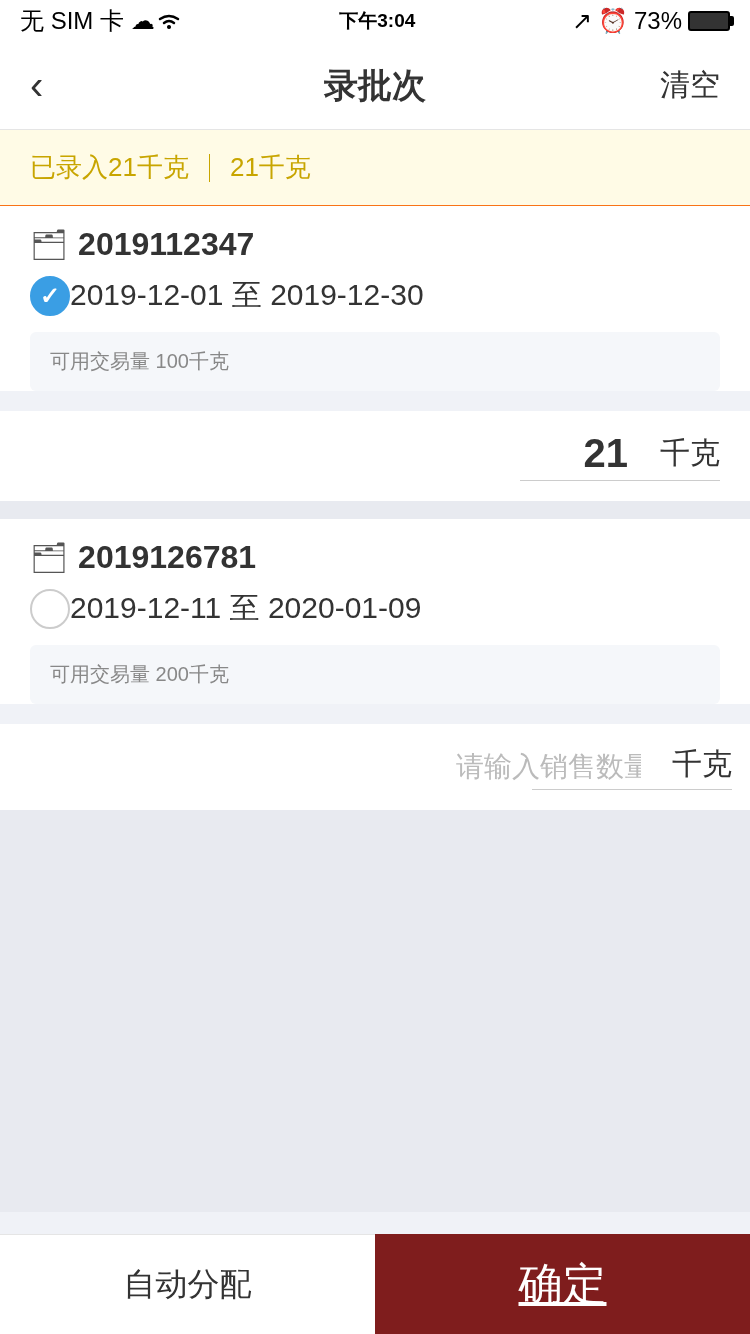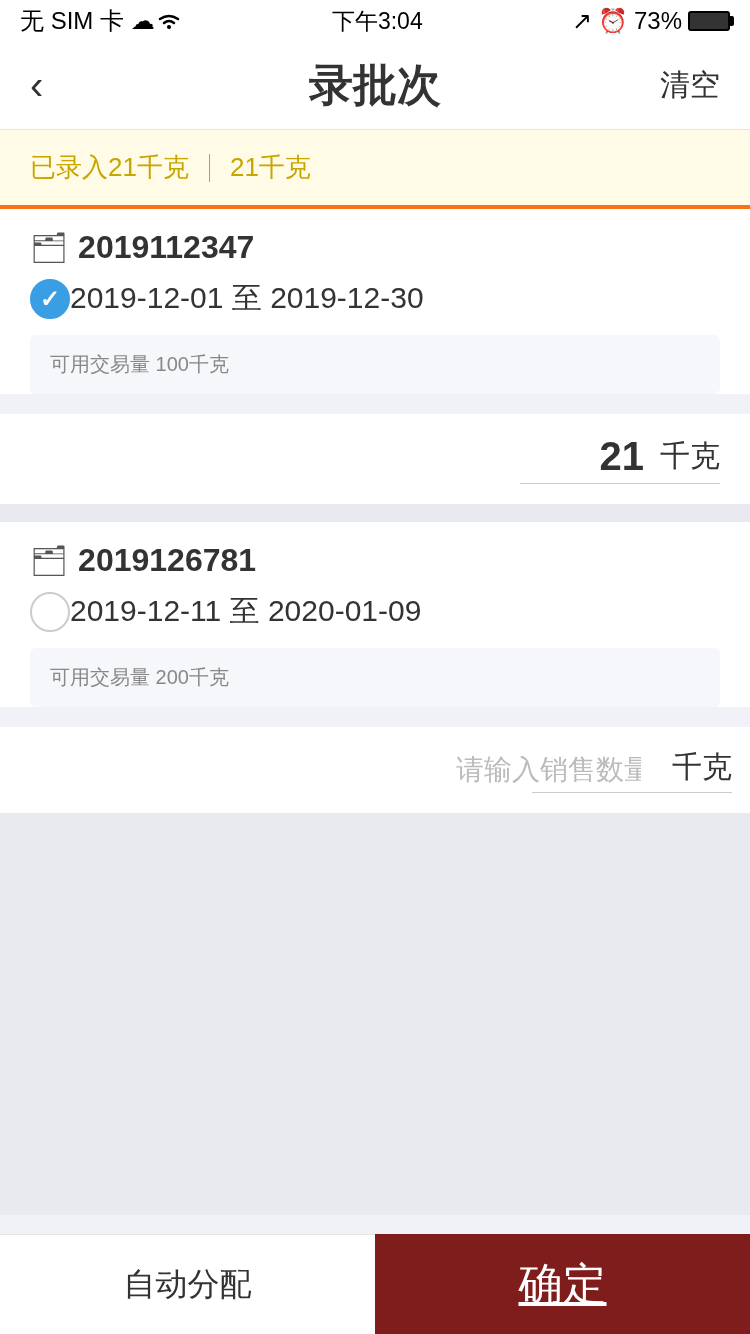--- a/index.html
+++ b/index.html
@@ -26,7 +26,7 @@
       color: #000;
     }
     .status-left { display: flex; align-items: center; gap: 0; }
-    .status-center { font-weight: 400; font-size: 23px; }
+    .status-center { font-weight: 700; font-size: 19px; }
     .status-right { display: flex; align-items: center; gap: 6px; font-size: 24px; }
     .battery-icon {
       display: inline-block;

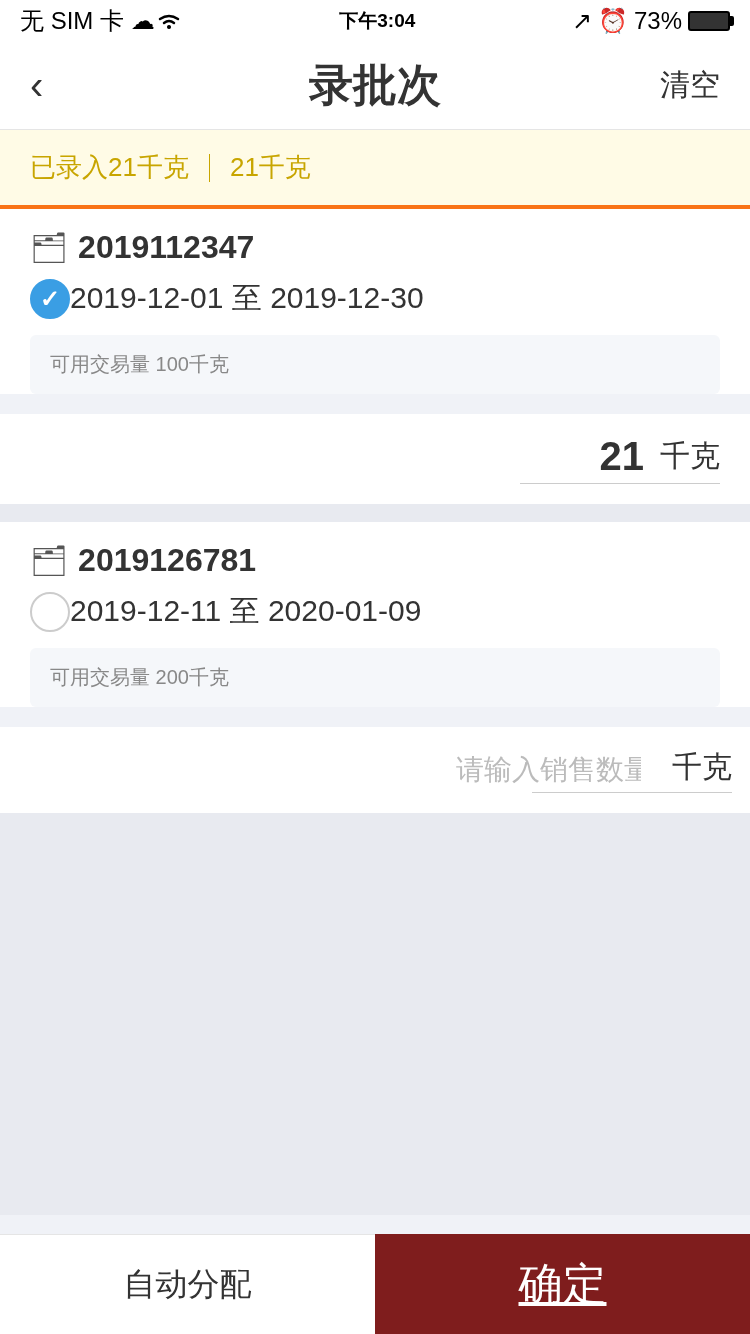--- a/index.html
+++ b/index.html
@@ -64,7 +64,7 @@
       width: 60px;
     }
     .nav-title {
-      font-size: 44px;
+      font-size: 34px;
       font-weight: 600;
       color: #333;
     }

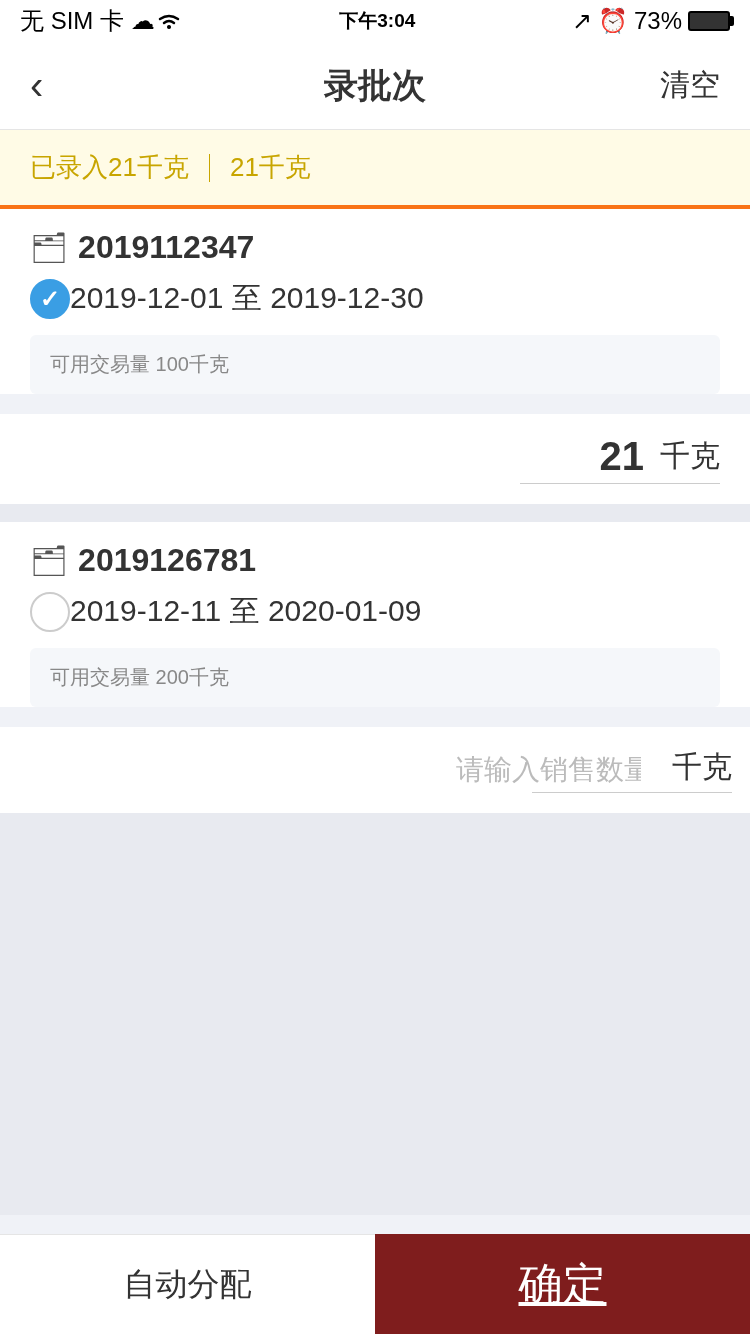--- a/index.html
+++ b/index.html
@@ -82,7 +82,7 @@
       display: flex;
       align-items: center;
       gap: 20px;
-      border-bottom: 4px solid #f97316;
+      border-bottom: 1px solid #f97316;
     }
     .info-label {
       font-size: 26px;

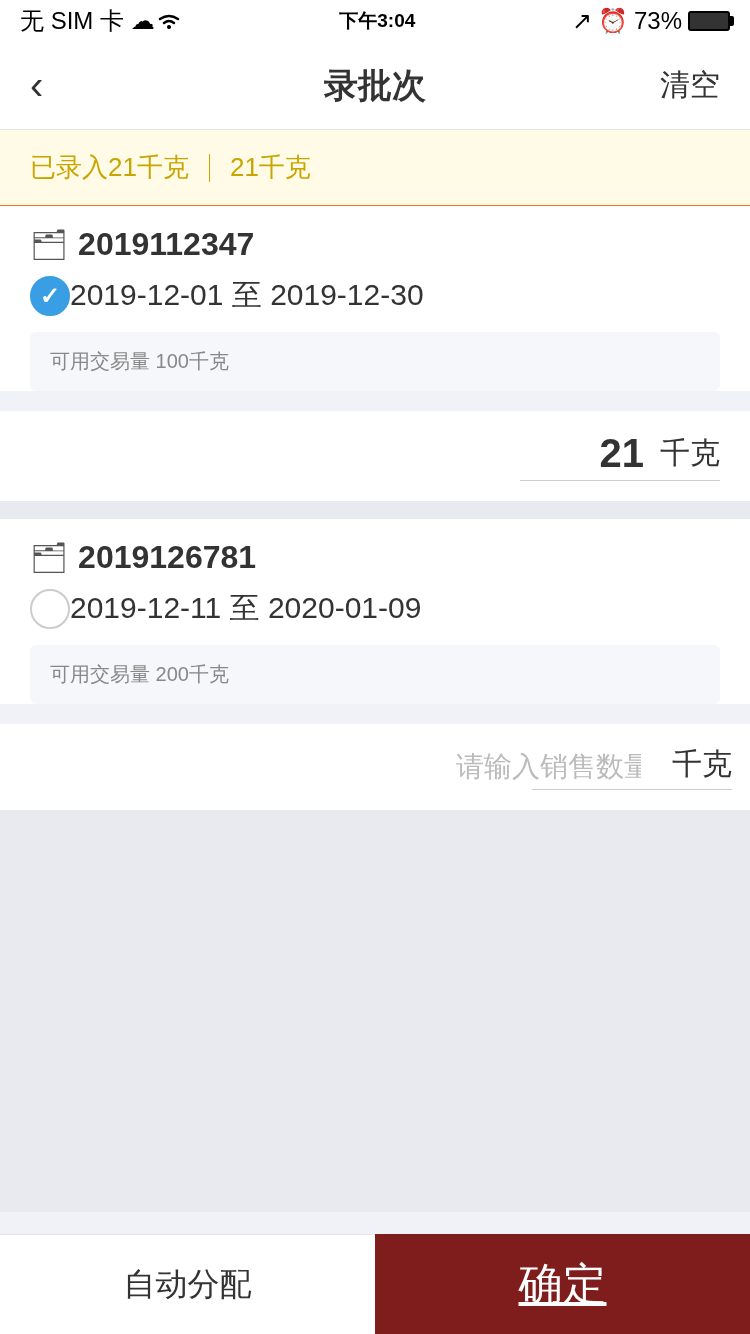--- a/index.html
+++ b/index.html
@@ -306,7 +306,7 @@
 
 <div class="amount-row">
   <div class="underline-container">
-    <div style="display:flex;align-items:center;gap:16px;justify-content:space-between;">
+    <div style="display:flex;align-items:center;gap:32px;justify-content:space-between;">
       <span class="amount-value">21</span>
       <span class="amount-unit">千克</span>
     </div>

